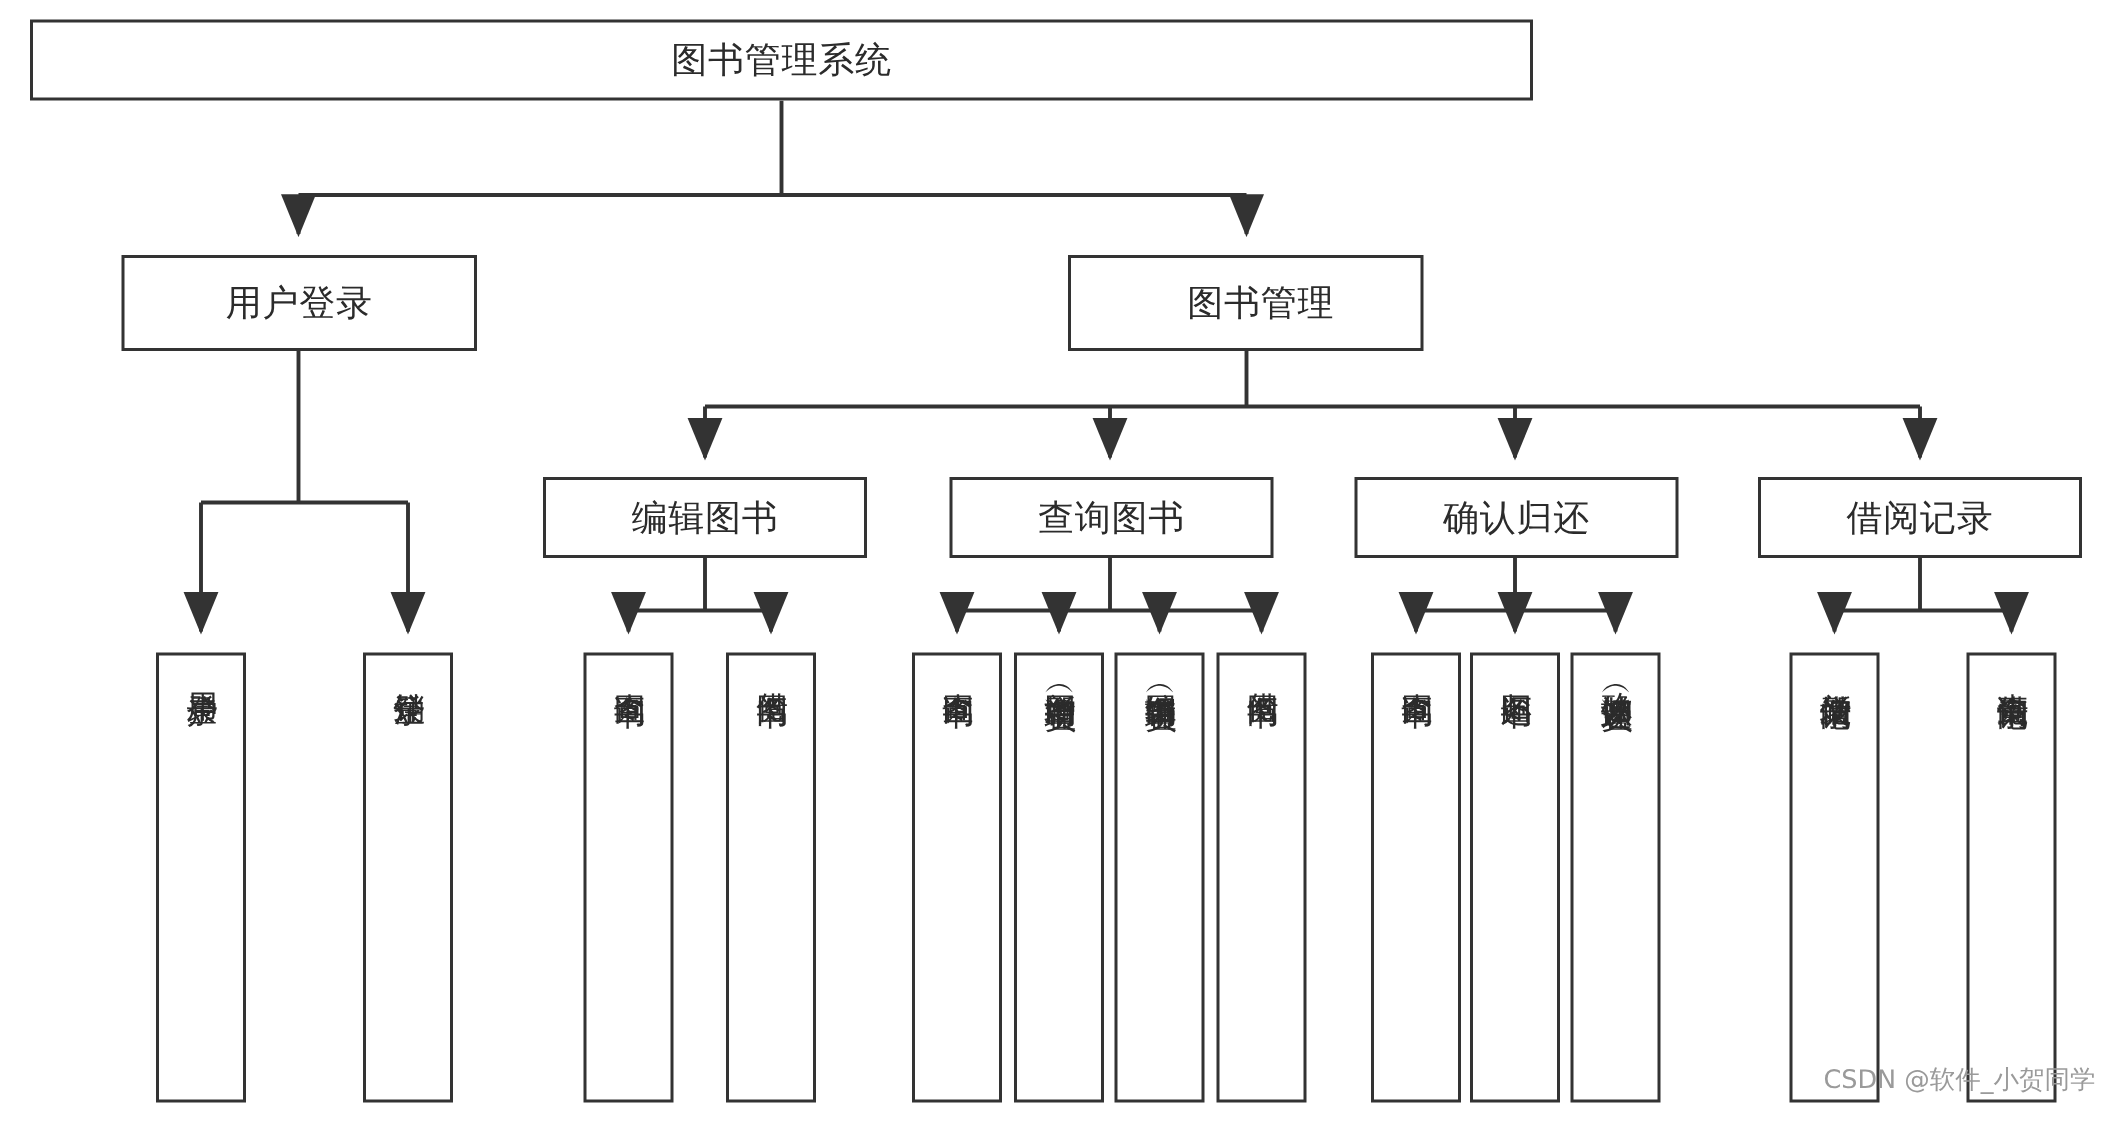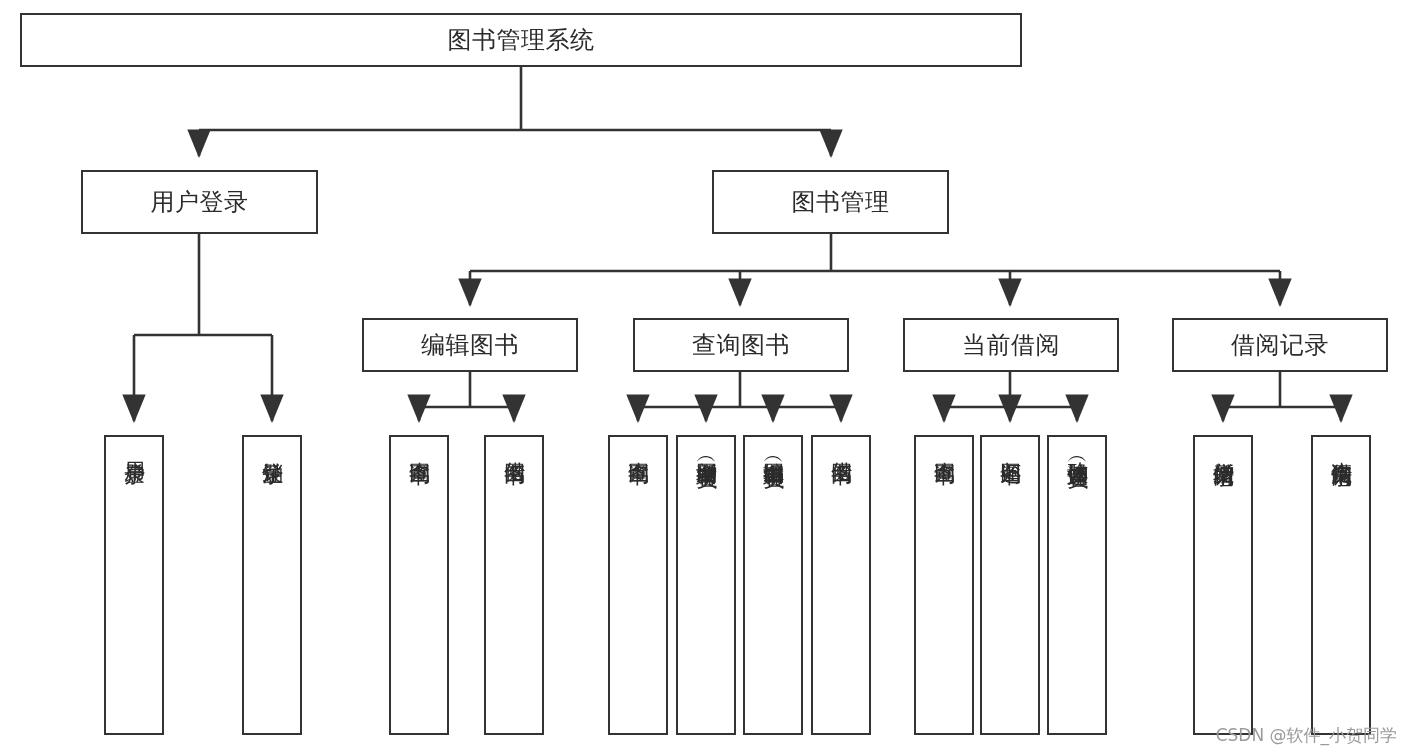--- a/index.html
+++ b/index.html
@@ -143,7 +143,7 @@
   </div>
 
   <div class="node" style="left:903px; top:318px; width:216px; height:54px;">
-    <span class="node-label">当前借阅</span>
+    <span class="node-label">确认归还</span>
   </div>
 
   <div class="node" style="left:1172px; top:318px; width:216px; height:54px;text-align:center;">

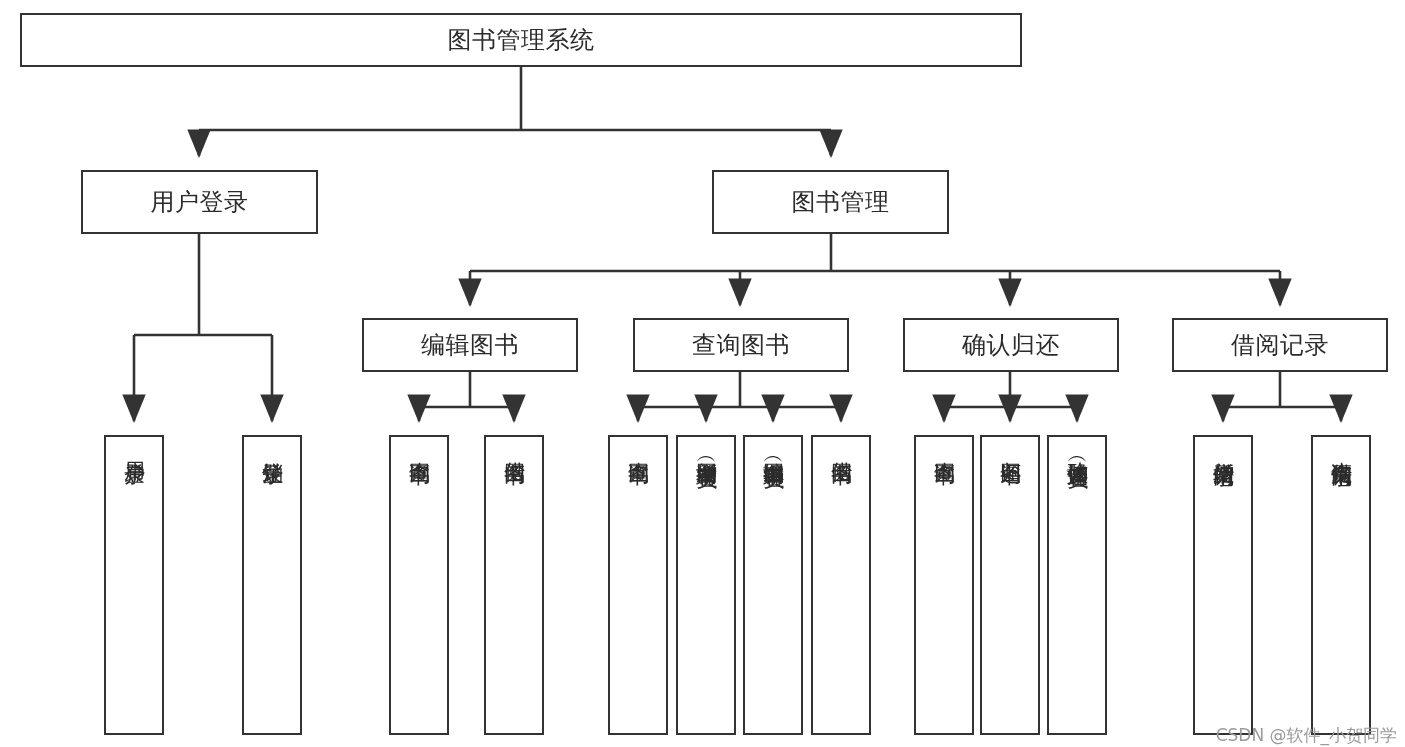--- a/index.html
+++ b/index.html
@@ -58,7 +58,7 @@
   #watermark {
     position: absolute;
     right: 8px;
-    bottom: 0;
+    bottom: 16px;
     font-size: 17px;
     color: #9a9a9a;
     z-index: 5;

